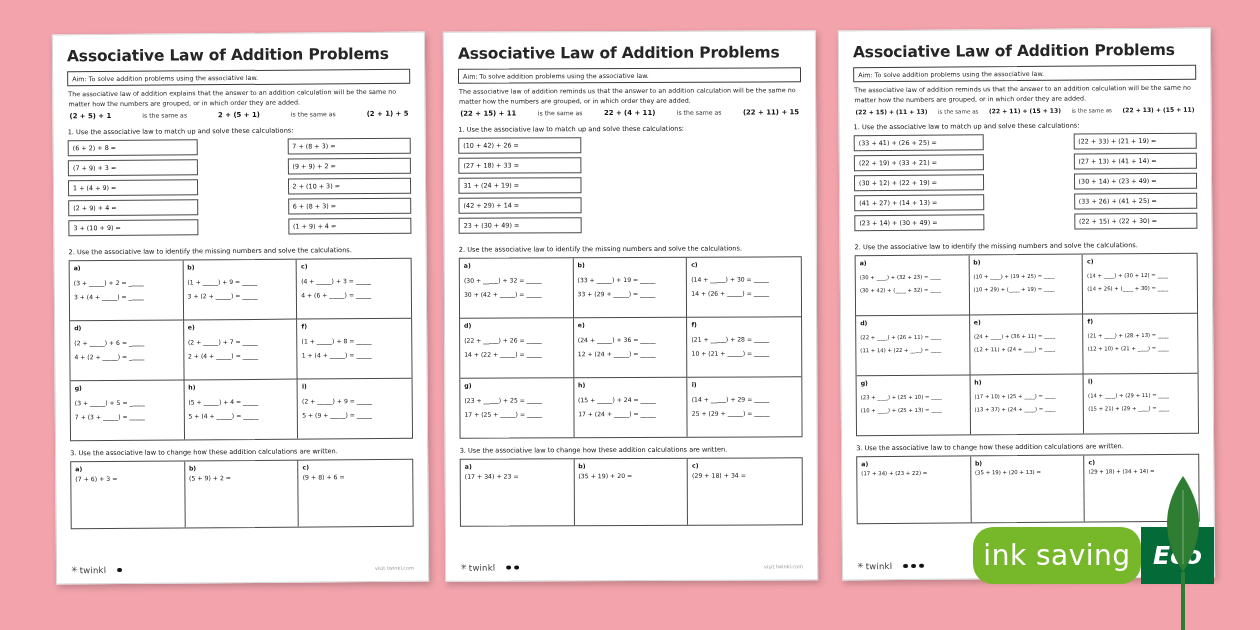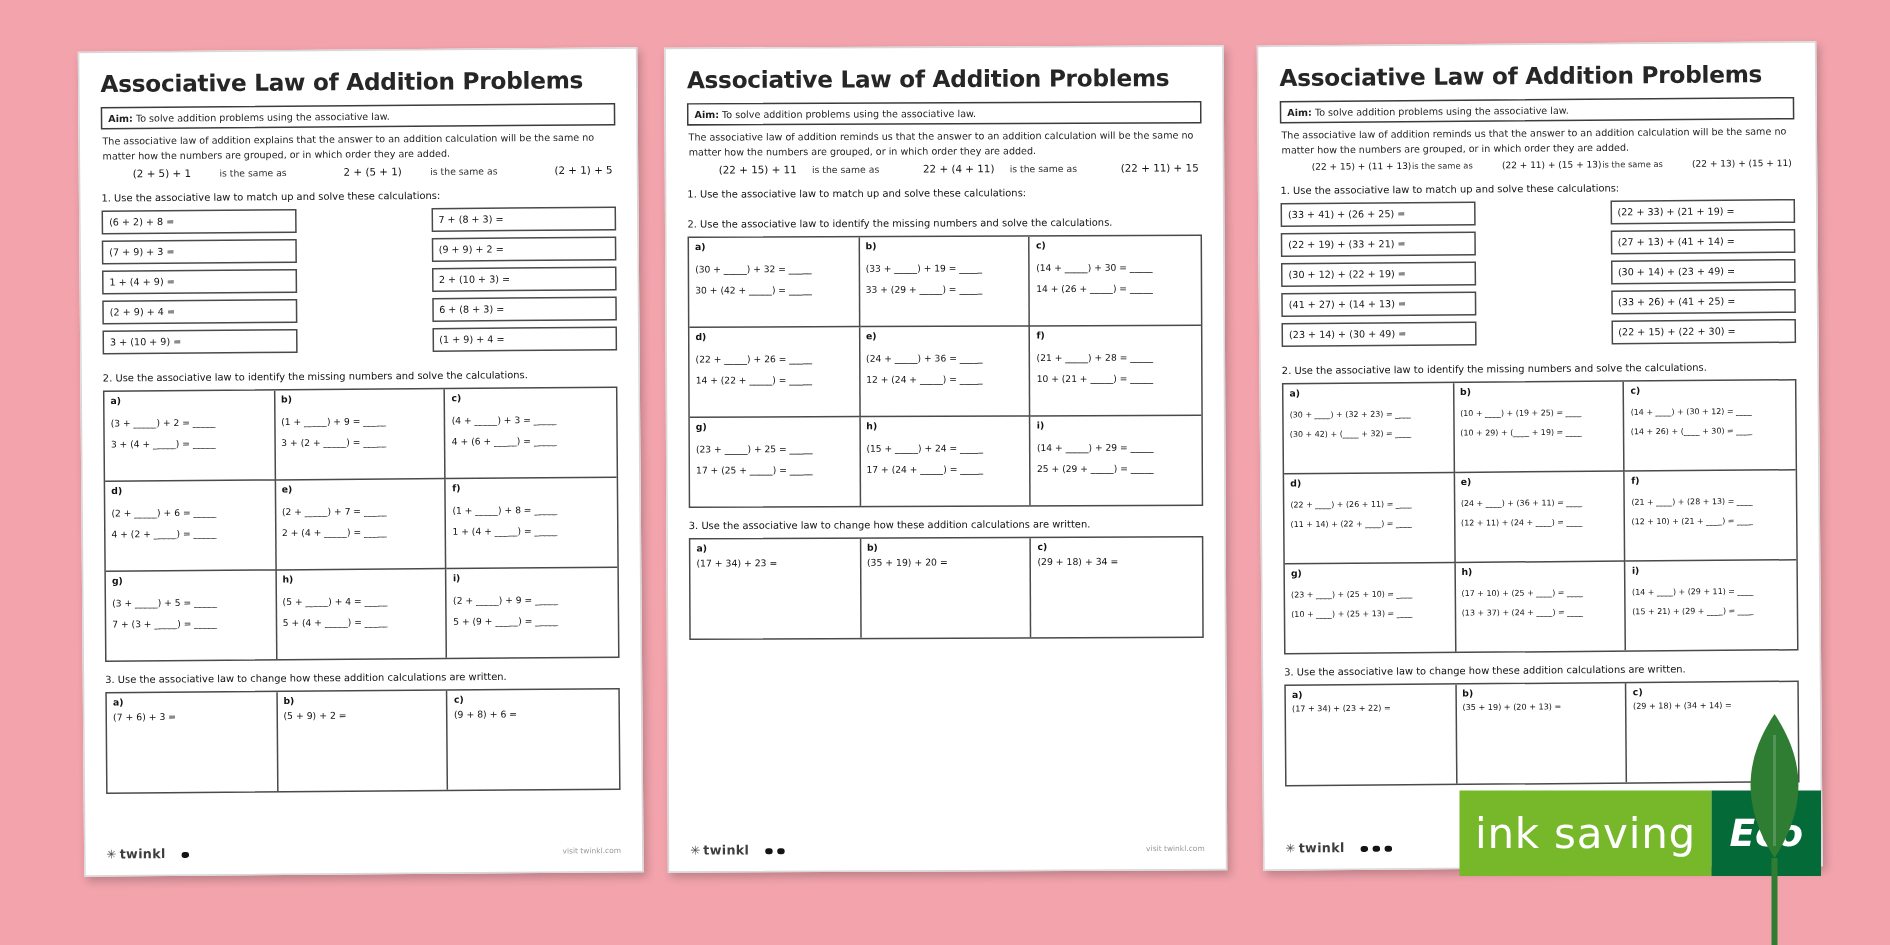--- a/index.html
+++ b/index.html
@@ -34,7 +34,7 @@
     padding: 2.5px 4px;
     font-size: 6.4px; color: #1e1e1e;
   }
-  .aim-label { font-weight: 700; }
+  .aim-label { font-weight: 400; }
   .explanation {
     font-size: 6.4px; color: #1e1e1e; line-height: 1.5;
     margin: 4px 1px 3px 1px;

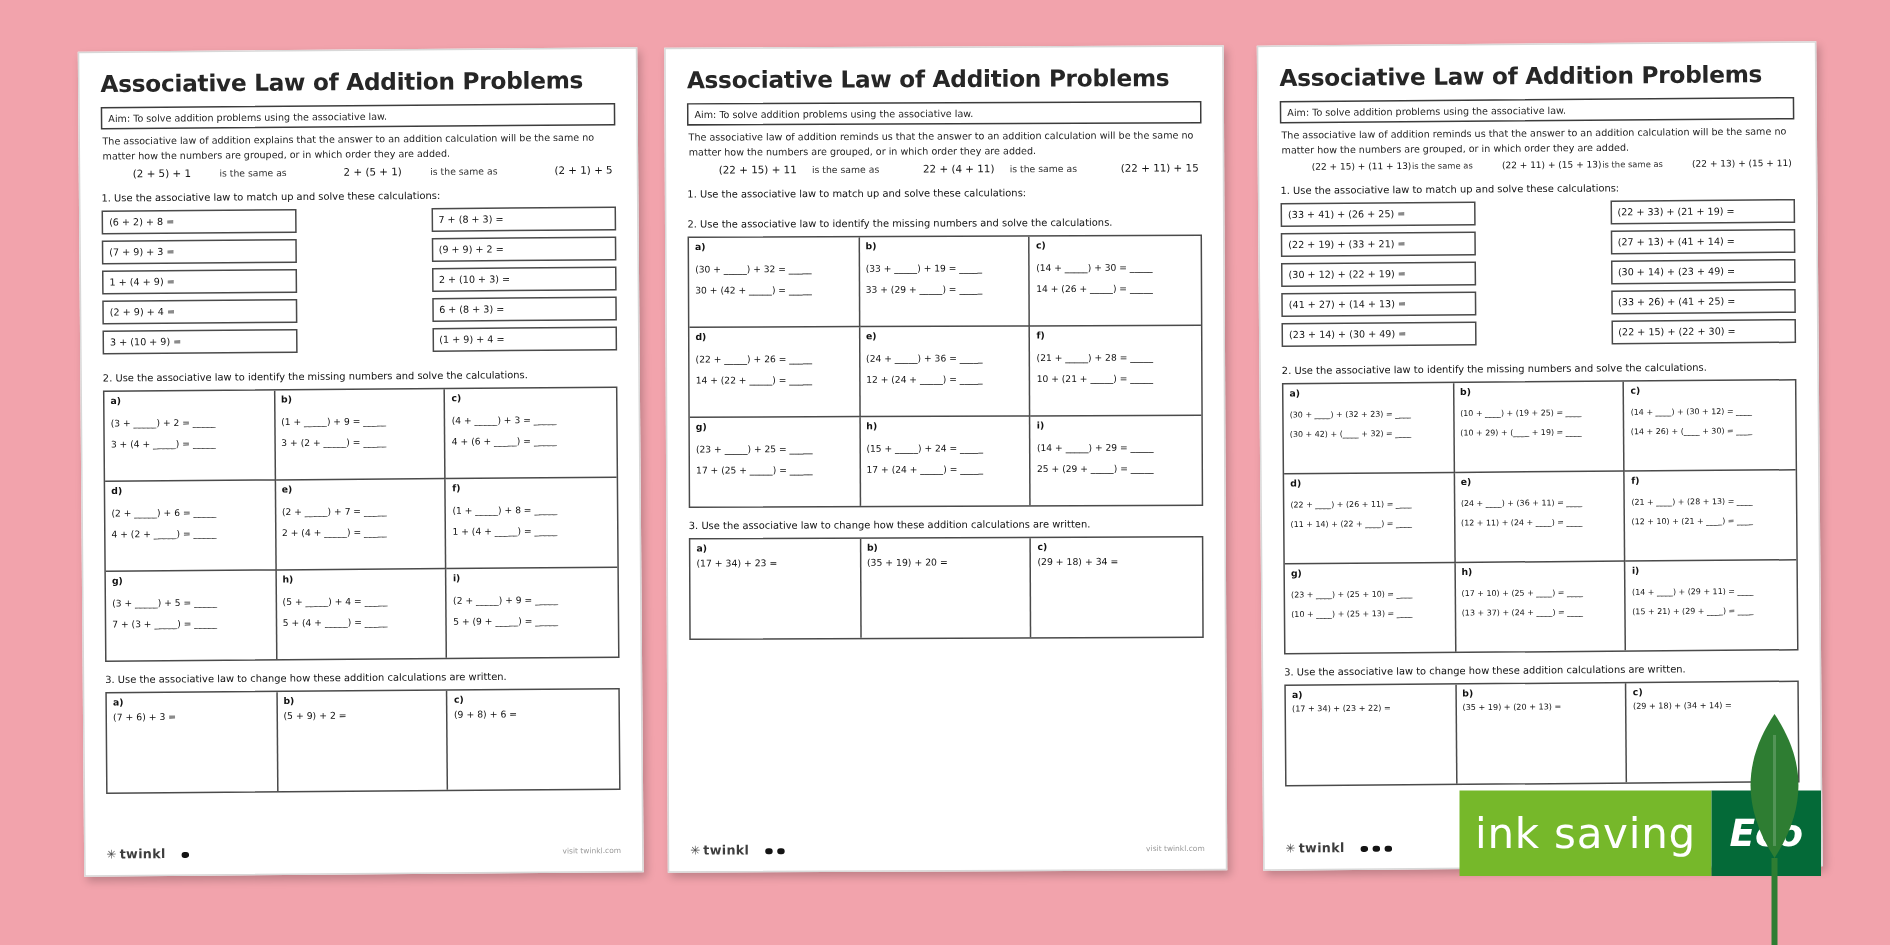--- a/index.html
+++ b/index.html
@@ -43,7 +43,7 @@
     display: flex; align-items: baseline; justify-content: space-between;
     font-size: 6.9px; color: #111; margin: 3px 2px 2px 2px;
   }
-  .example-row .eq { font-weight: 400; margin-left: 19px; }
+  .example-row .eq { font-weight: 700; }
   .example-row .same { font-weight: 400; font-size: 6.2px; color: #333; }
   .page-3 .example-row { font-size: 6px; }
   .page-3 .example-row .same { font-size: 5.6px; }

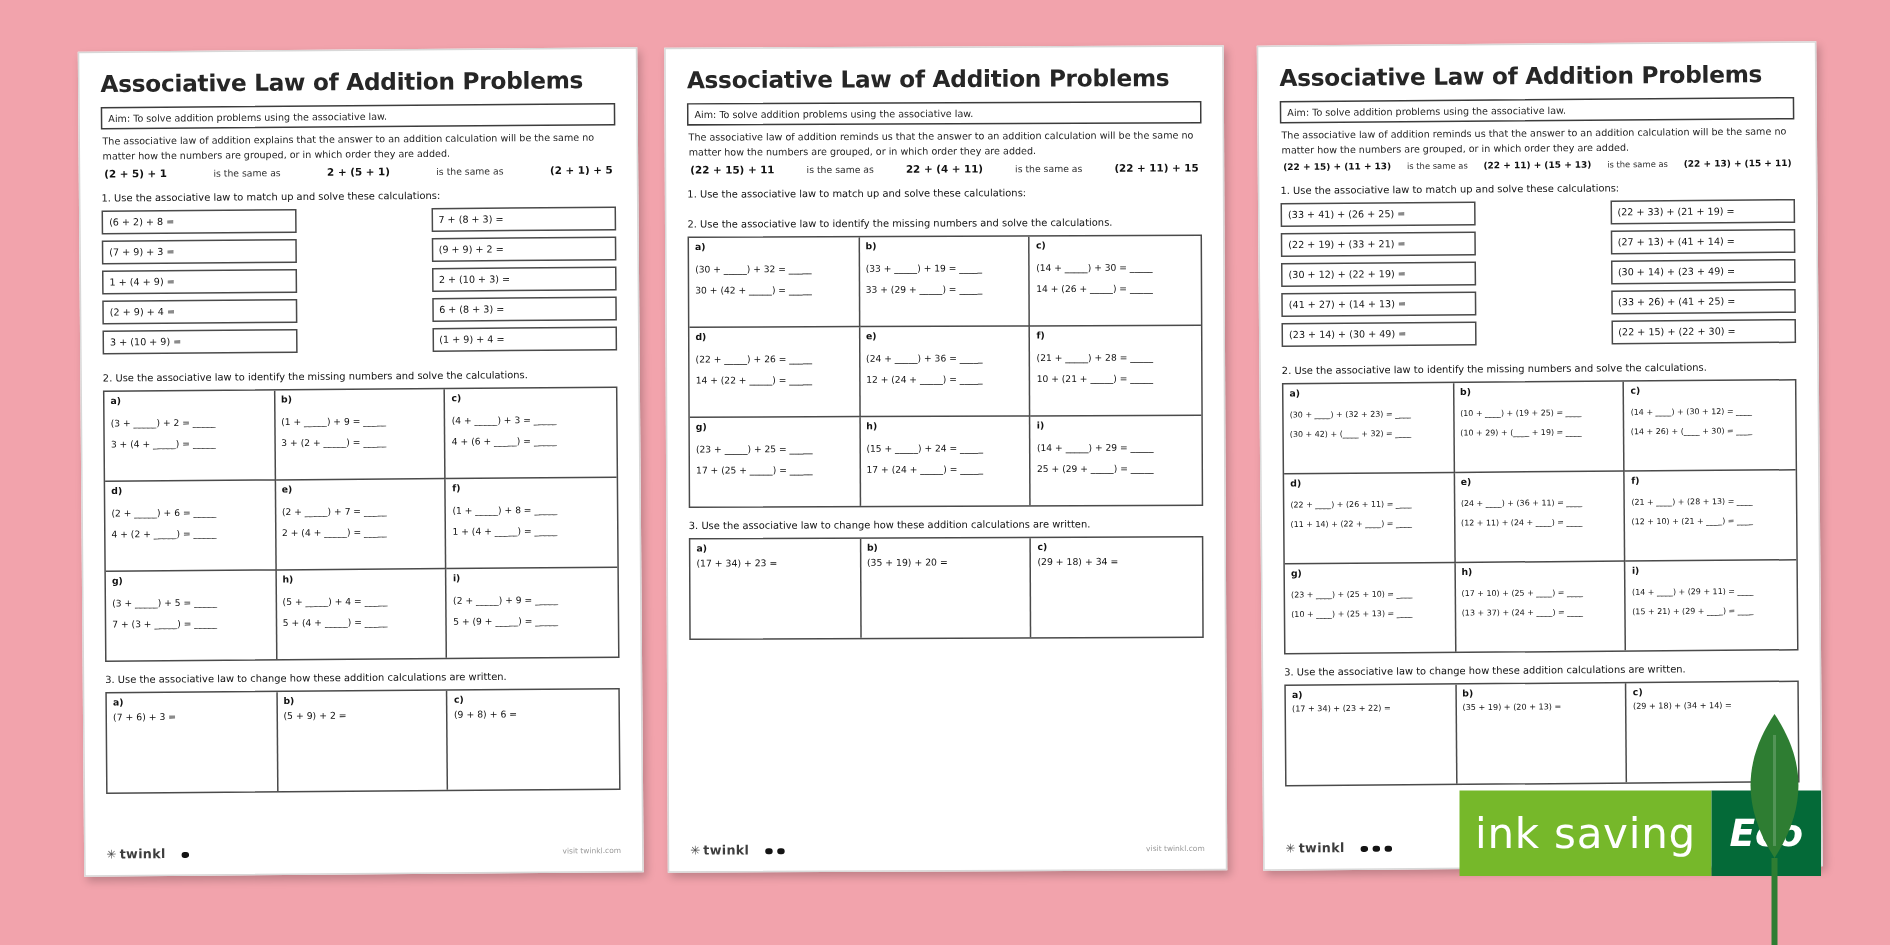--- a/index.html
+++ b/index.html
@@ -242,6 +242,13 @@
       </div>
       <p class="instruction">1.  Use the associative law to match up and solve these calculations:</p>
       <div class="q1-cols">
+        <div class="q1-col">
+          <div class="eq-box">(10 + 42) + 26 =</div>
+          <div class="eq-box">(27 + 18) + 33 =</div>
+          <div class="eq-box">31 + (24 + 19) =</div>
+          <div class="eq-box">(42 + 29) + 14 =</div>
+          <div class="eq-box">23 + (30 + 49) =</div>
+        </div>
       </div>
       <p class="instruction">2.  Use the associative law to identify the missing numbers and solve the calculations.</p>
       <div class="q2-grid">

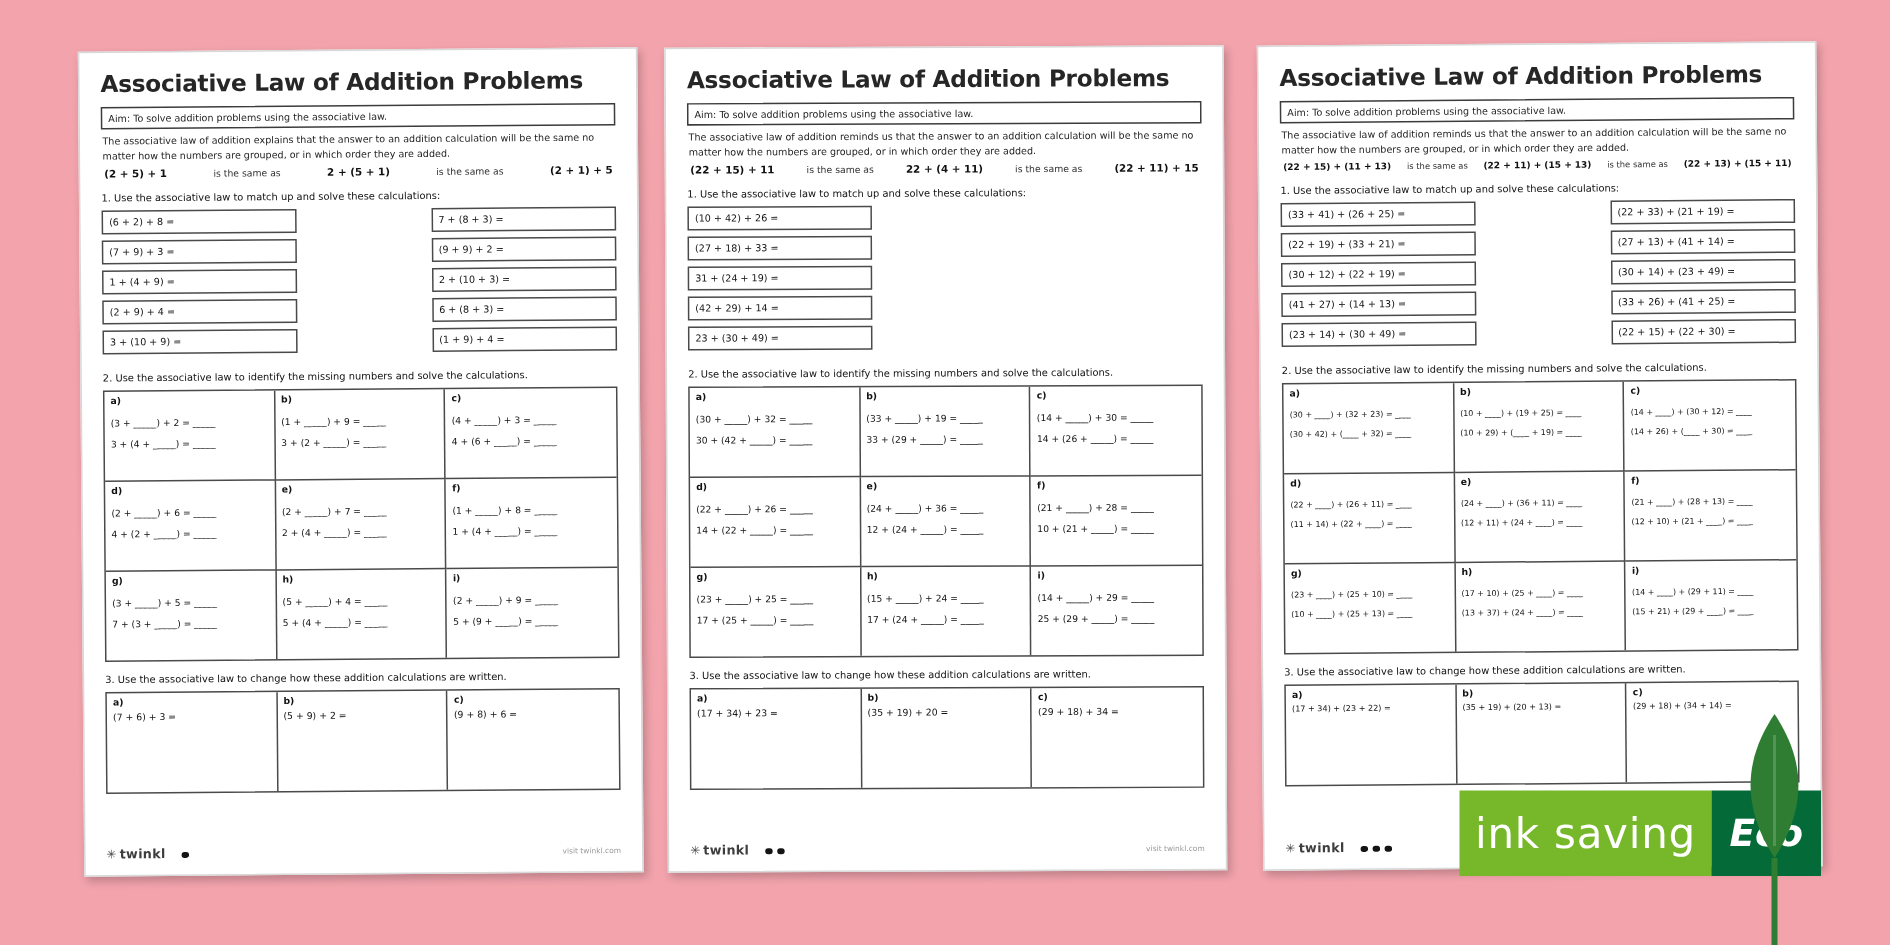--- a/index.html
+++ b/index.html
@@ -95,7 +95,7 @@
   }
   .brand { display: flex; align-items: center; gap: 2px; }
   .brand-mark { font-size: 8px; color: #4a4a4a; line-height: 1; }
-  .brand-text { font-size: 8.5px; font-weight: 700; color: #3d3d3d; letter-spacing: 0.2px; }
+  .brand-text { font-size: 8.5px; font-weight: 400; color: #3d3d3d; letter-spacing: 0.2px; }
   .level-dots { display: flex; gap: 3.5px; margin-left: 11px; }
   .dot { width: 4.5px; height: 4.5px; background: #141414; border-radius: 50%; }
   .footer-right { margin-left: auto; font-size: 5px; color: #9a9a9a; }

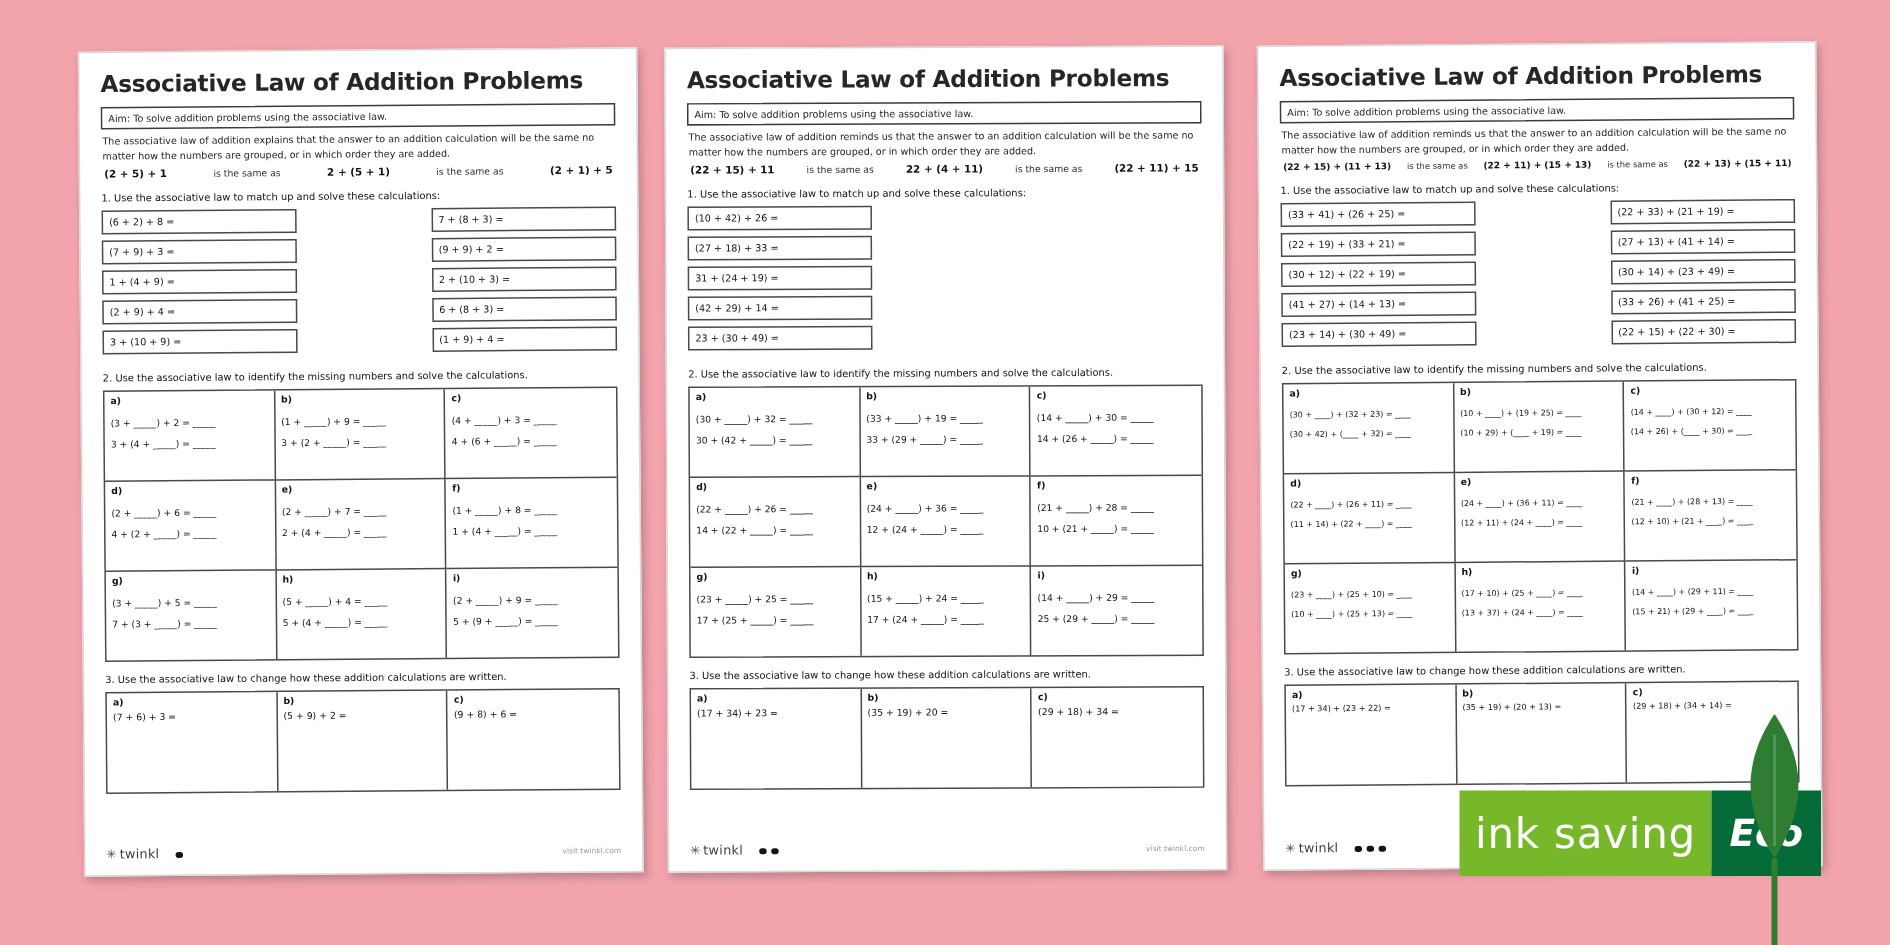--- a/index.html
+++ b/index.html
@@ -109,7 +109,7 @@
     background: #76b82a; color: #fff;
     flex: 1;
     display: flex; align-items: center; justify-content: center;
-    font-size: 28px; font-weight: 500; letter-spacing: 0.5px;
+    font-size: 28px; font-weight: 500; letter-spacing: 0.5px; border-radius: 20px;
   }
   .eco-box {
     width: 73px; background: #046a38;

